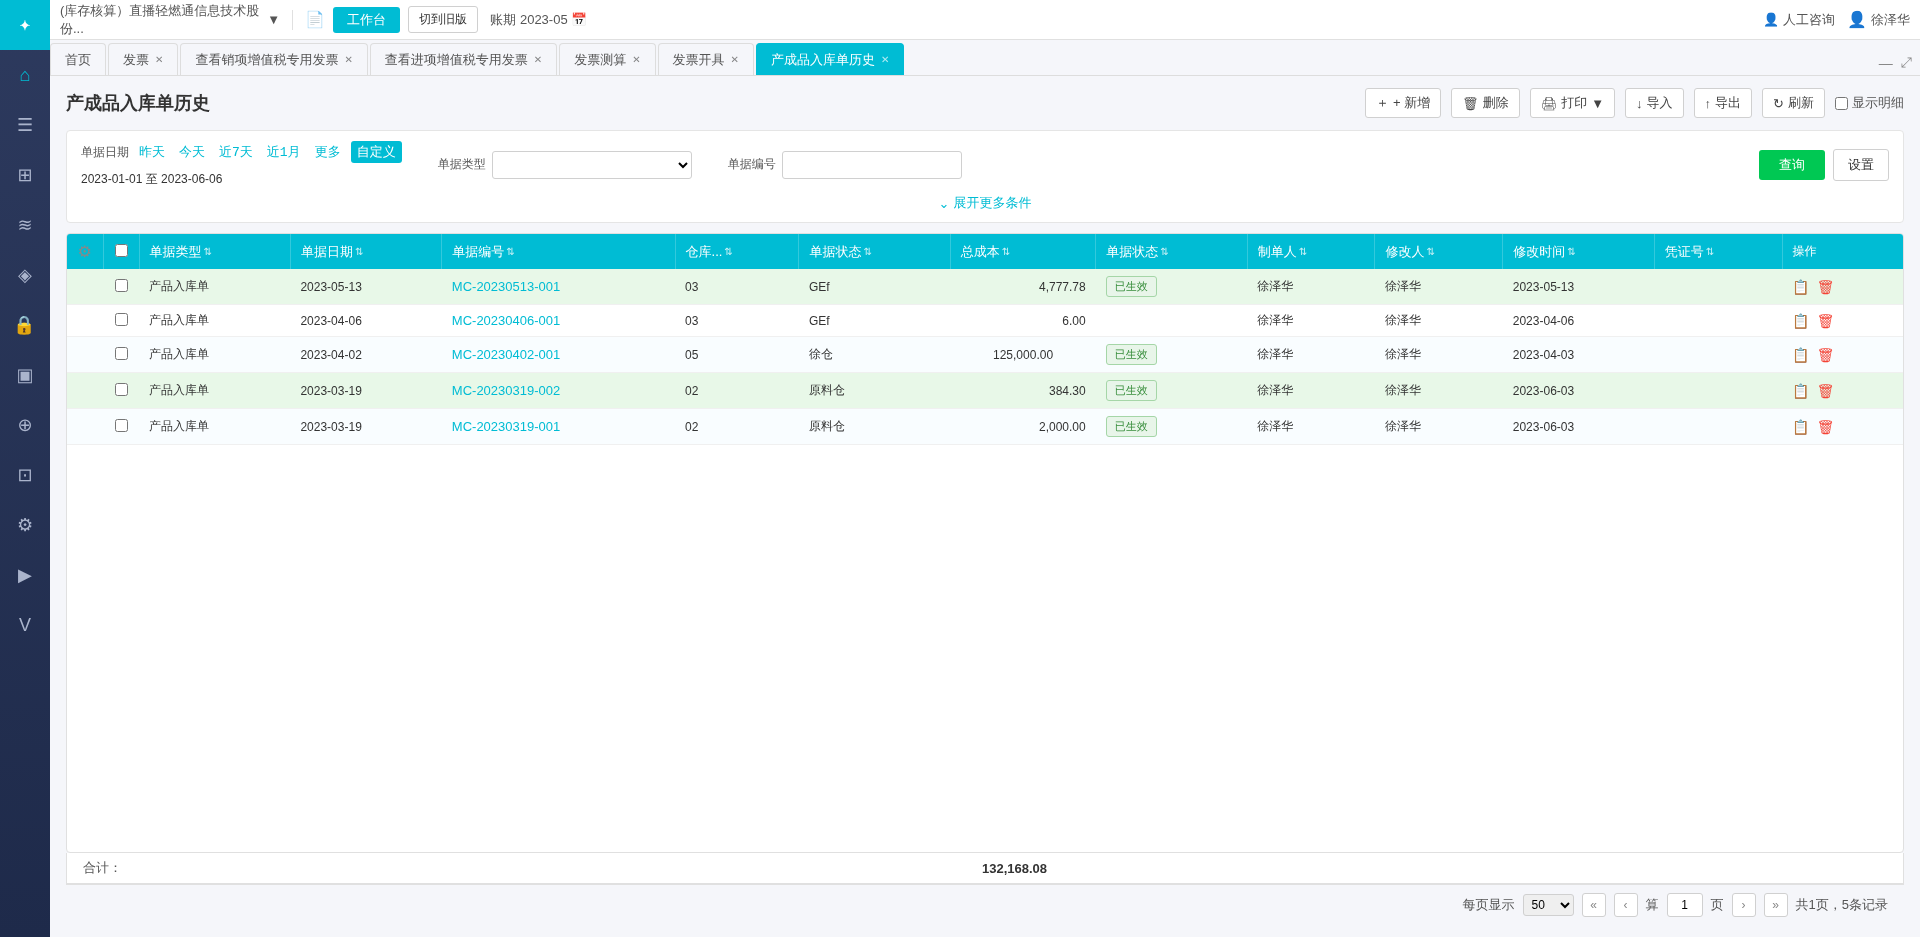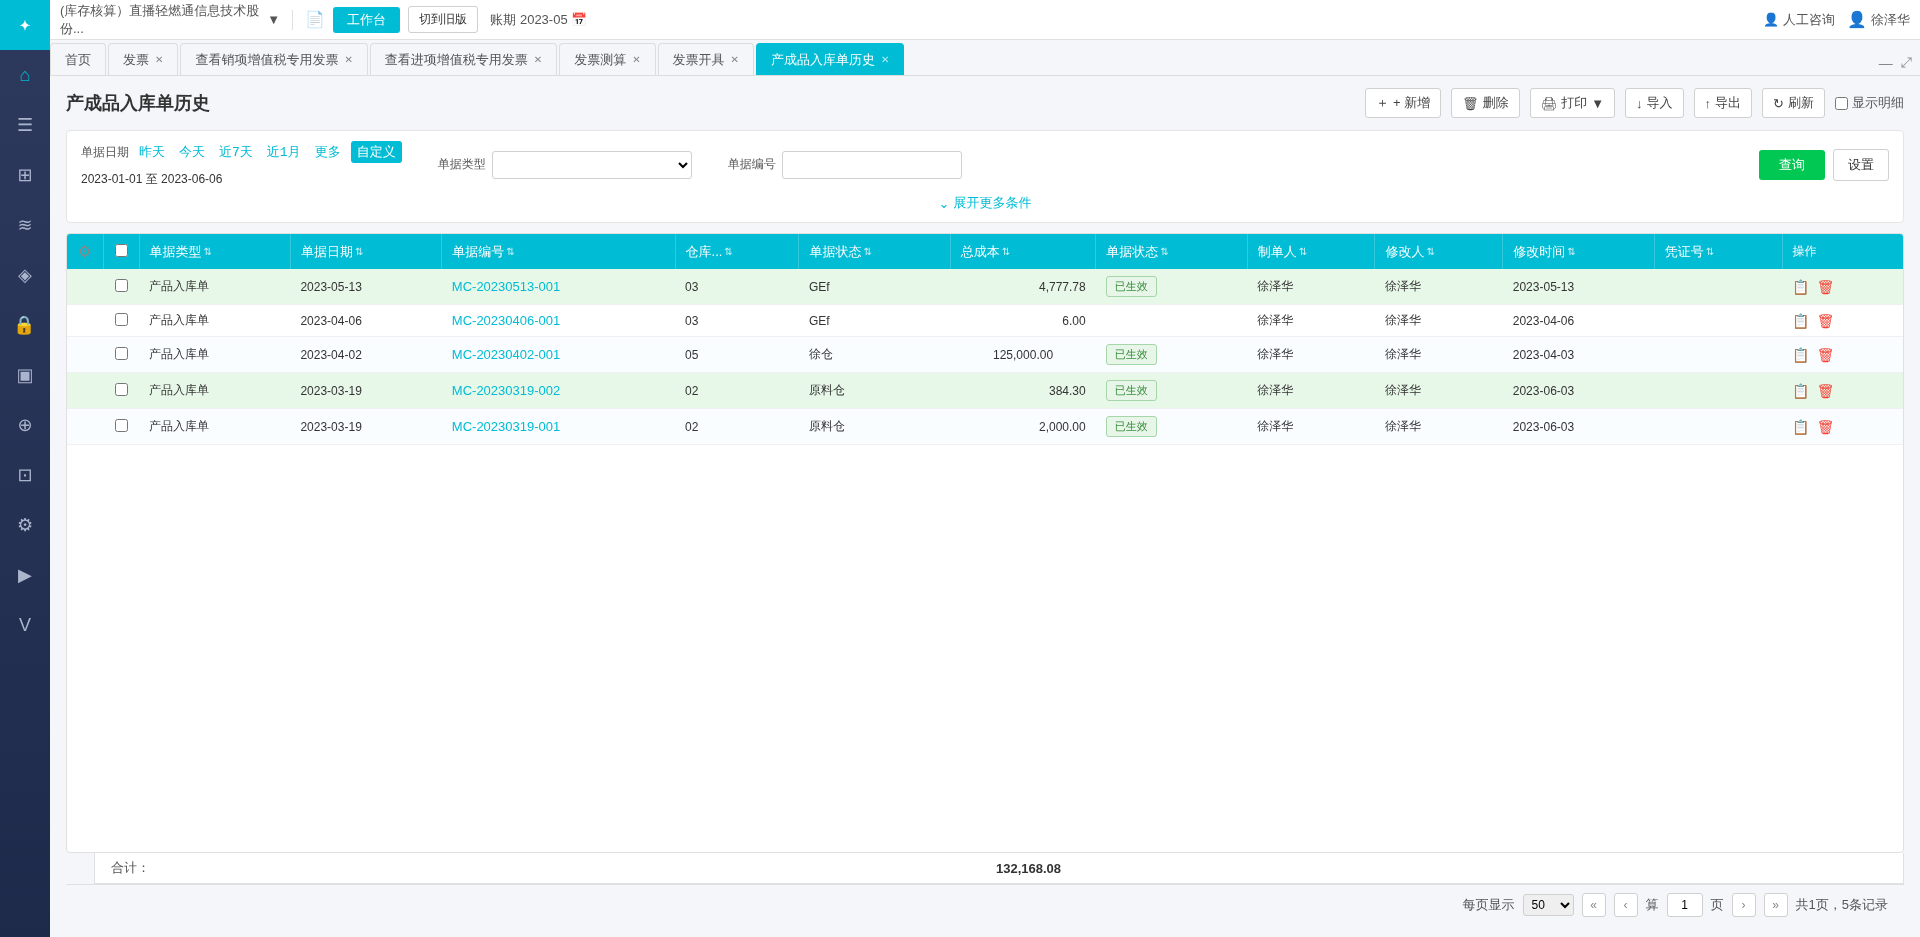--- a/index.html
+++ b/index.html
@@ -358,7 +358,6 @@
       gap: 16px;
       font-size: 12px;
       color: #555;
-      margin-left: 28px;
     }
     .footer-total { font-weight: normal; }
     .footer-total-val { font-weight: bold; color: #333; margin-left: 4px; }

